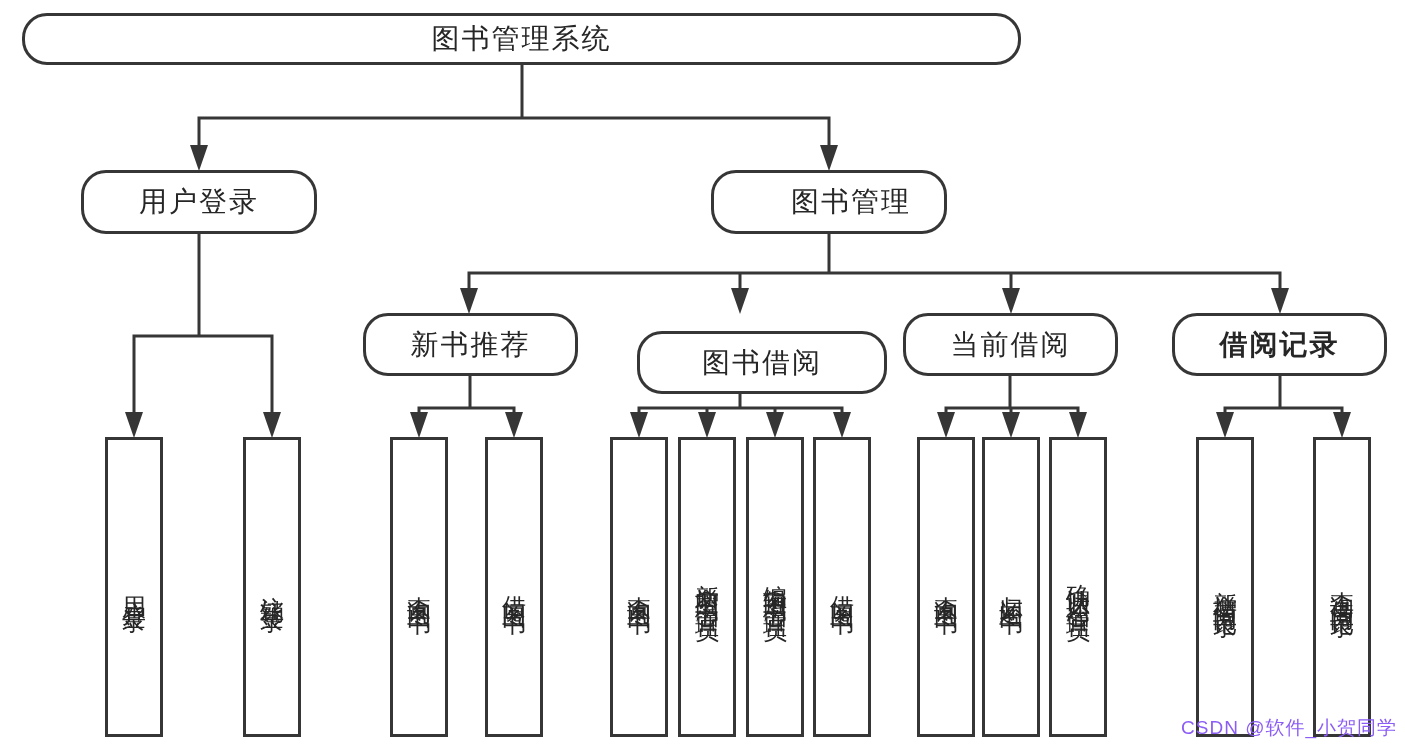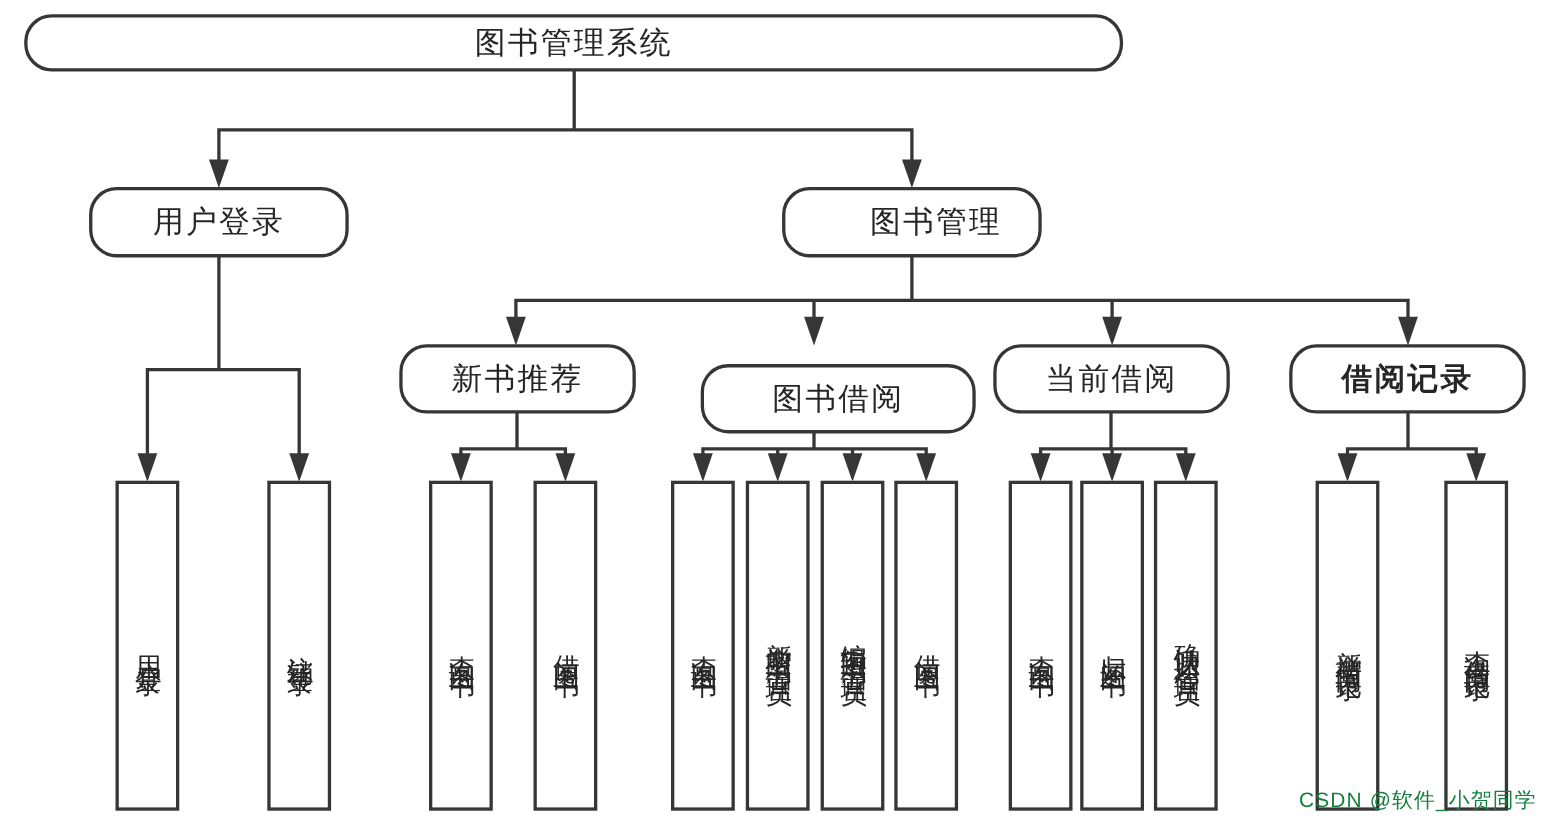--- a/index.html
+++ b/index.html
@@ -20,7 +20,7 @@
   }
   .watermark{
     position:absolute;z-index:3;right:8px;bottom:6px;font-size:19px;
-    color:#15803d;letter-spacing:1px;white-space:nowrap;
+    color:#8b5cf6;letter-spacing:1px;white-space:nowrap;
   }
   
   #n-root{left:22px;top:13px;width:999px;height:52px;}

